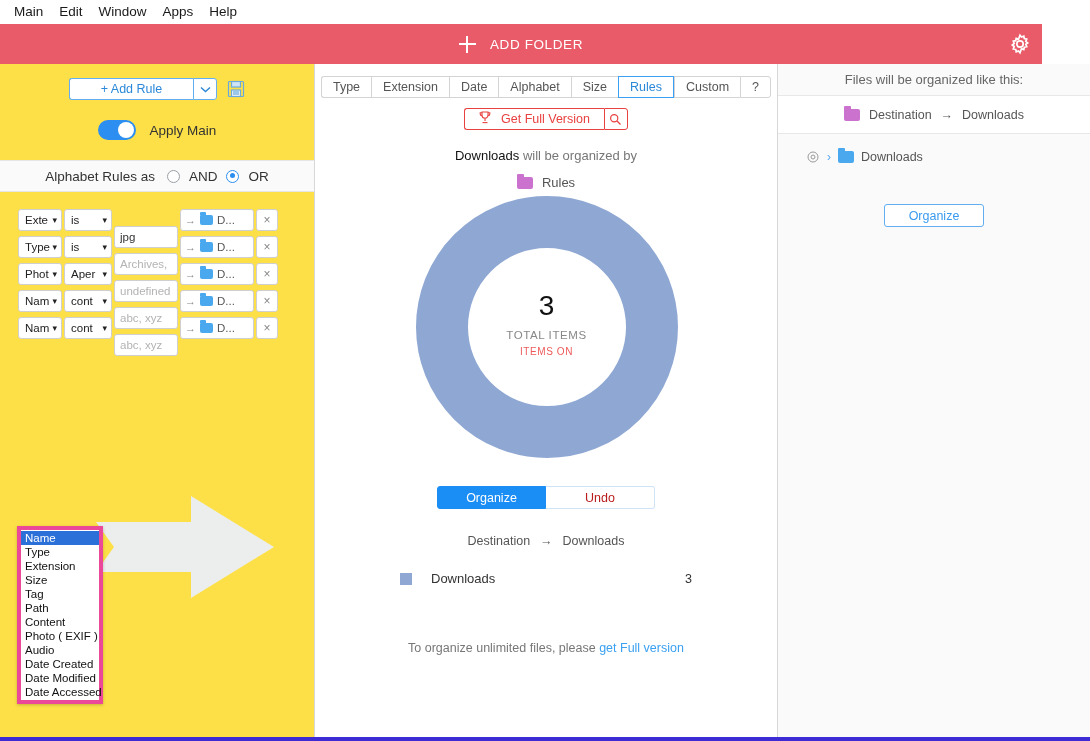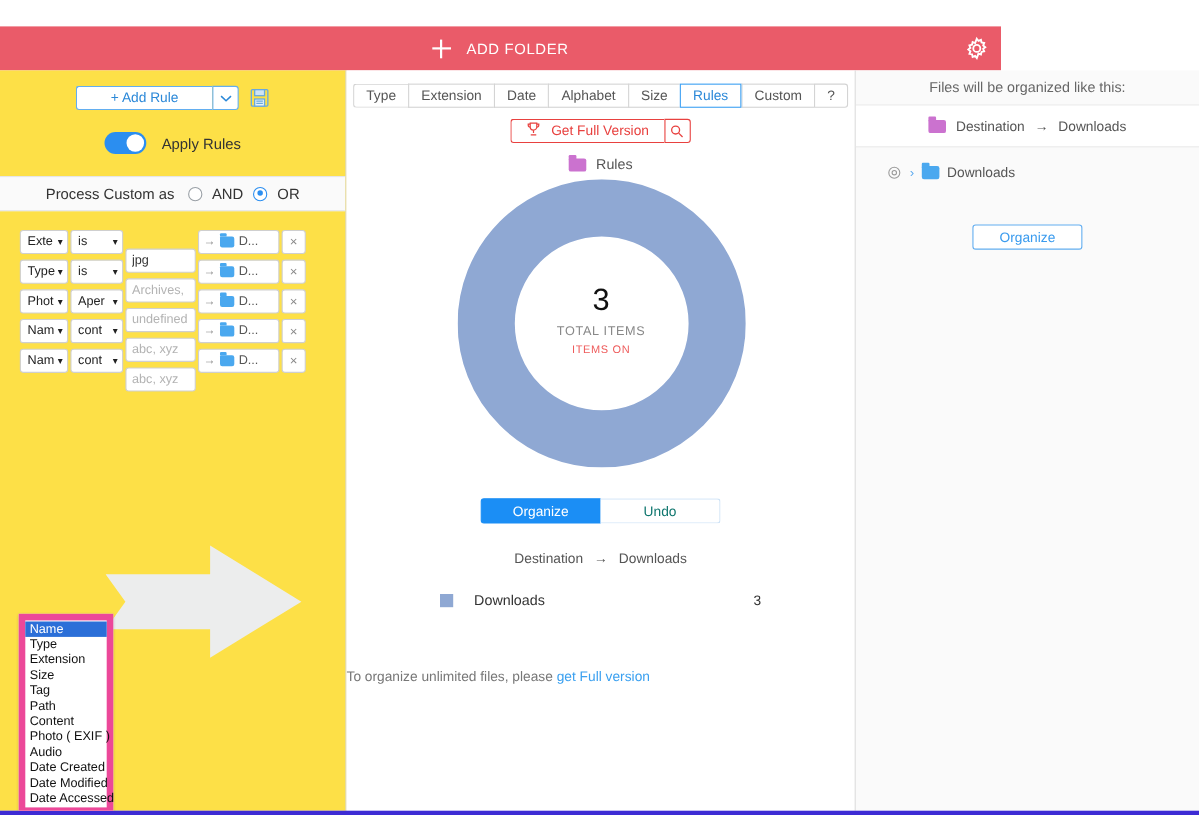--- a/index.html
+++ b/index.html
@@ -276,6 +276,13 @@
 
 <div id="app">
 
+  <div class="menubar">
+    <span class="mi">Main</span>
+    <span class="mi">Edit</span>
+    <span class="mi">Window</span>
+    <span class="mi">Apps</span>
+    <span class="mi">Help</span>
+  </div>
 
   <div class="header">
     <div class="addfolder">

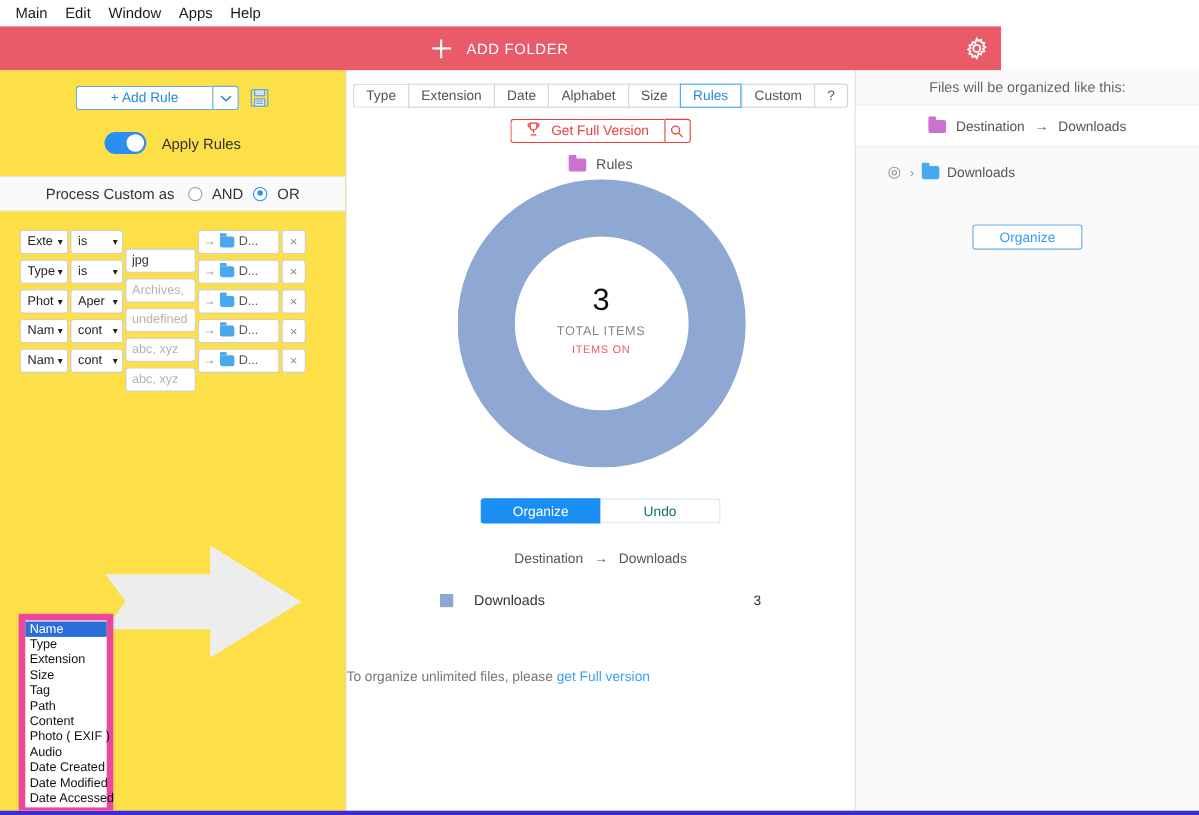--- a/index.html
+++ b/index.html
@@ -24,7 +24,7 @@
 
   
   .header {
-    position: absolute; top: 24px; left: 0; width: 910px; height: 40px;
+    position: absolute; top: 24px; left: 0; width: 1042px; height: 40px;
     background: #ea5b69; display: flex; align-items: center; justify-content: center;
   }
   .addfolder { display: flex; align-items: center; gap: 14px; cursor: pointer; }

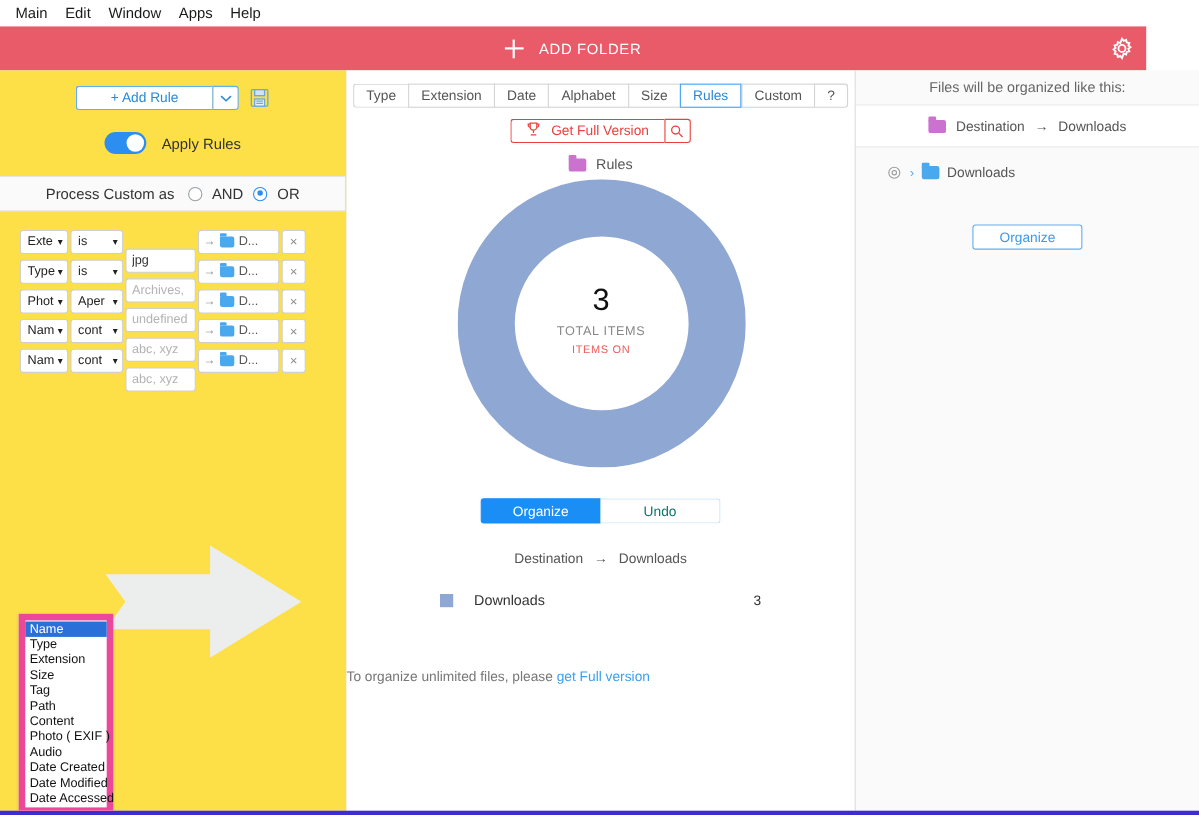--- a/index.html
+++ b/index.html
@@ -324,7 +324,7 @@
         <div class="toggle">
           <div class="knob"></div>
         </div>
-        <span class="apply-label">Apply Rules</span>
+        <span class="apply-label">Apply Main</span>
       </div>
 
       <div class="process-row">

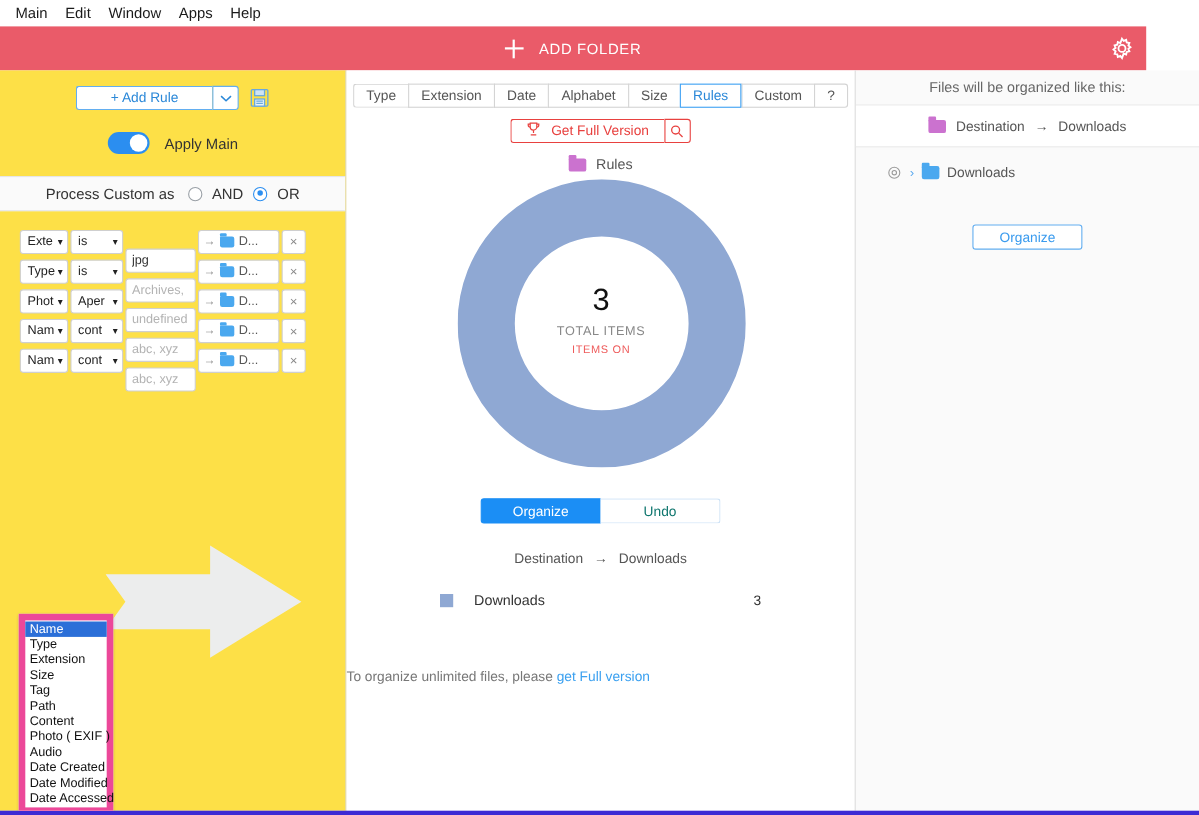--- a/index.html
+++ b/index.html
@@ -489,6 +489,9 @@
       </div>
     </div>
 
+    <div class="orgby">
+      <b>Downloads</b><span> will be organized by</span>
+    </div>
     <div class="orgby-rules">
       <span class="fold-lg"></span>
       <span>Rules</span>

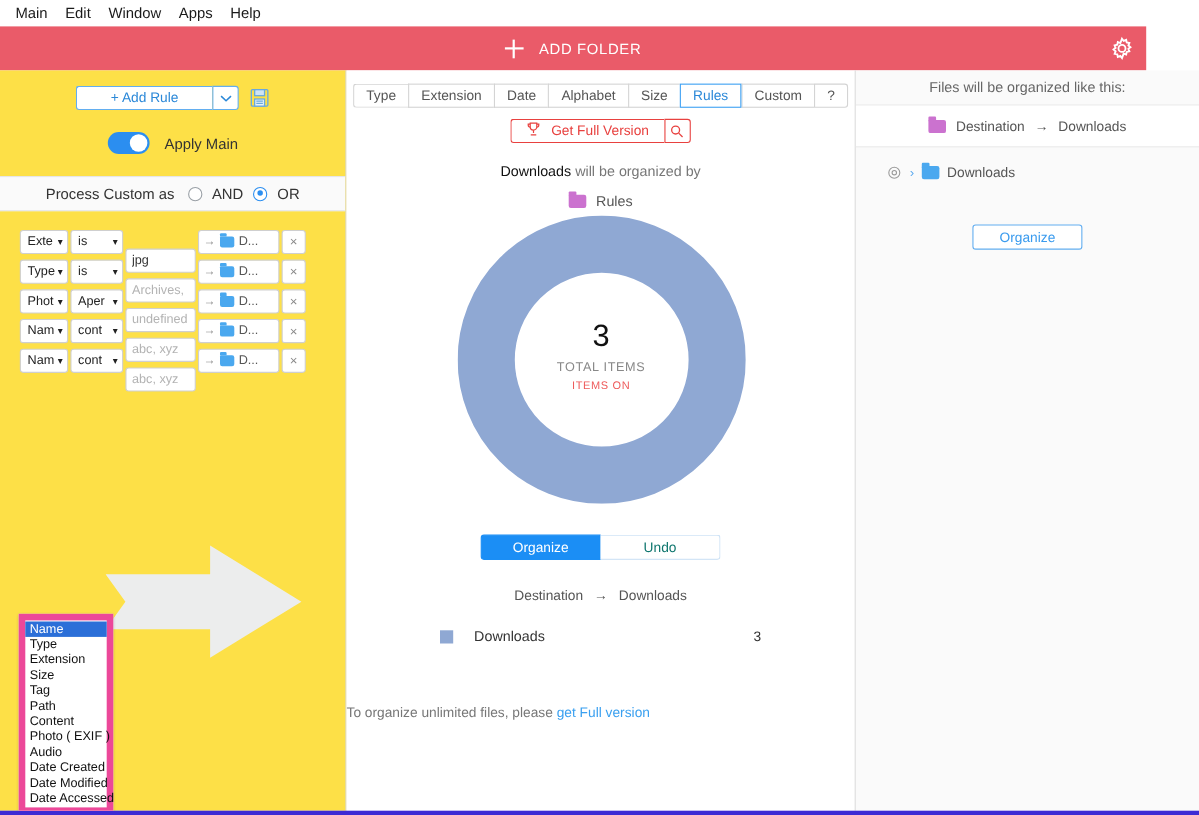--- a/index.html
+++ b/index.html
@@ -328,7 +328,7 @@
       </div>
 
       <div class="process-row">
-        <span class="process-label">Process Custom as</span>
+        <span class="process-label">Alphabet Rules as</span>
         <span class="radio"></span>
         <span class="radio-label">AND</span>
         <span class="radio on"></span>

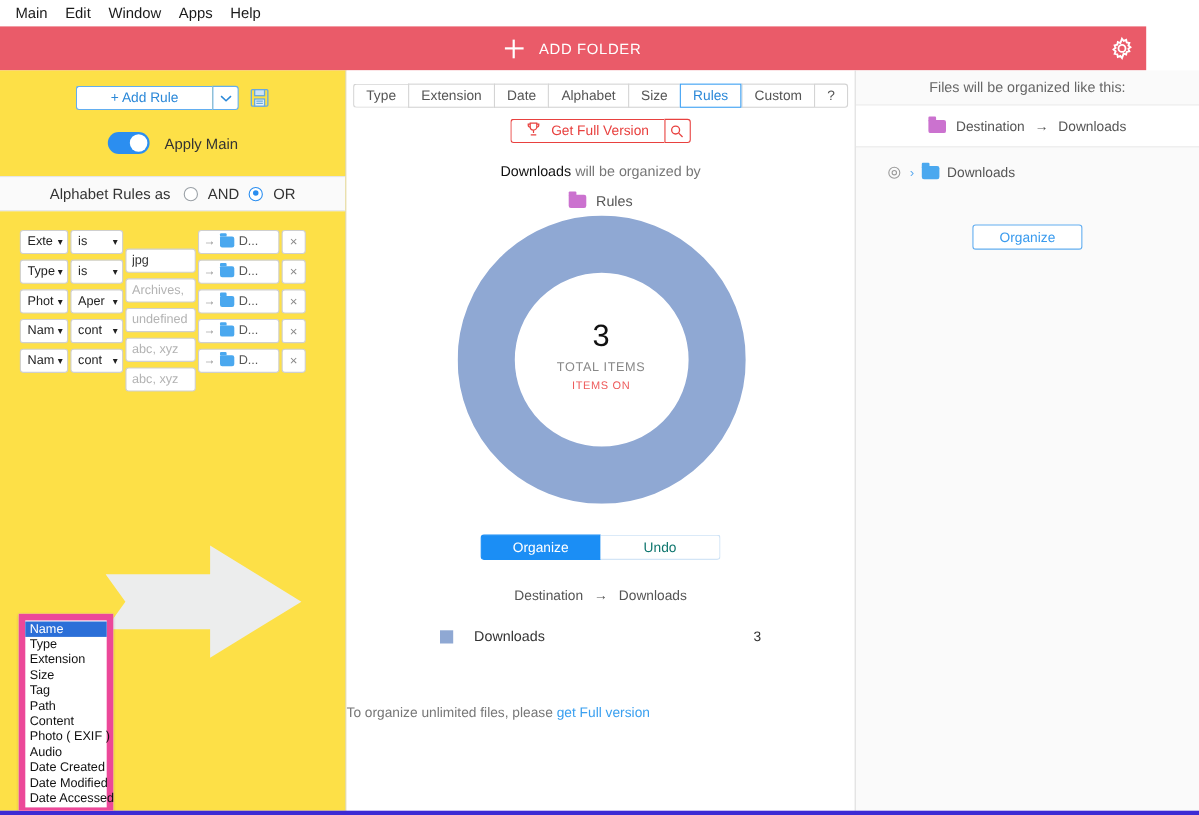--- a/index.html
+++ b/index.html
@@ -227,7 +227,7 @@
     border: 1px solid #1b8ef5; border-radius: 3px 0 0 3px;
   }
   .btn-undo {
-    width: 109px; height: 23px; background: #fff; color: #0f766e; font-size: 12.5px;
+    width: 109px; height: 23px; background: #fff; color: #b91c1c; font-size: 12.5px;
     display: flex; align-items: center; justify-content: center; cursor: pointer;
     border: 1px solid #cfe3f6; border-left: none; border-radius: 0 3px 3px 0;
   }

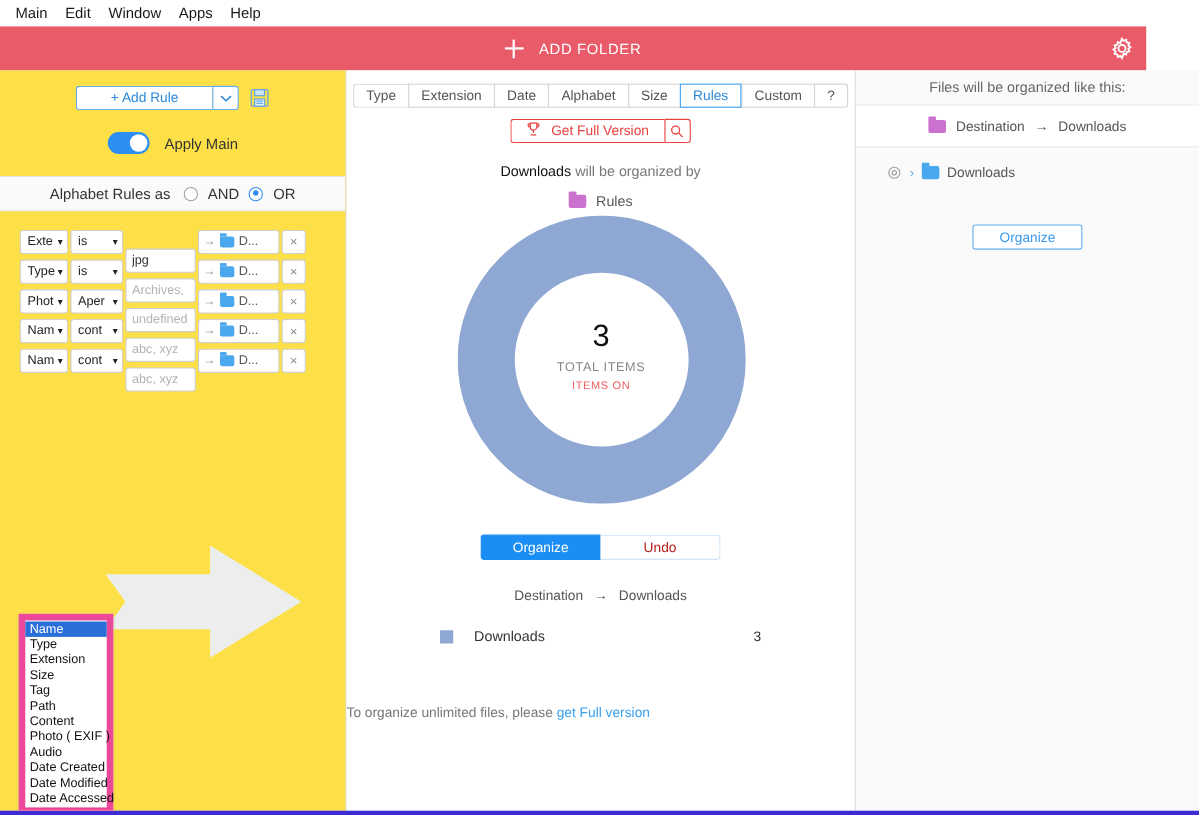--- a/index.html
+++ b/index.html
@@ -153,8 +153,8 @@
   
   .dropdown {
     position: absolute; left: 17px; top: 334px; width: 86px;
-    background: #ffffff; border: 6px solid #ec4899; z-index: 30;
-    padding: 1px 0; box-shadow: 0 1px 3px rgba(0,0,0,.22); margin-top: 32px;
+    background: #ffffff; border: 4px solid #ec4899; z-index: 30;
+    padding: 1px 0; box-shadow: 0 1px 3px rgba(0,0,0,.22);
   }
   .dd-item {
     font-size: 11.5px; color: #111; padding: 0 4px; height: 14px;

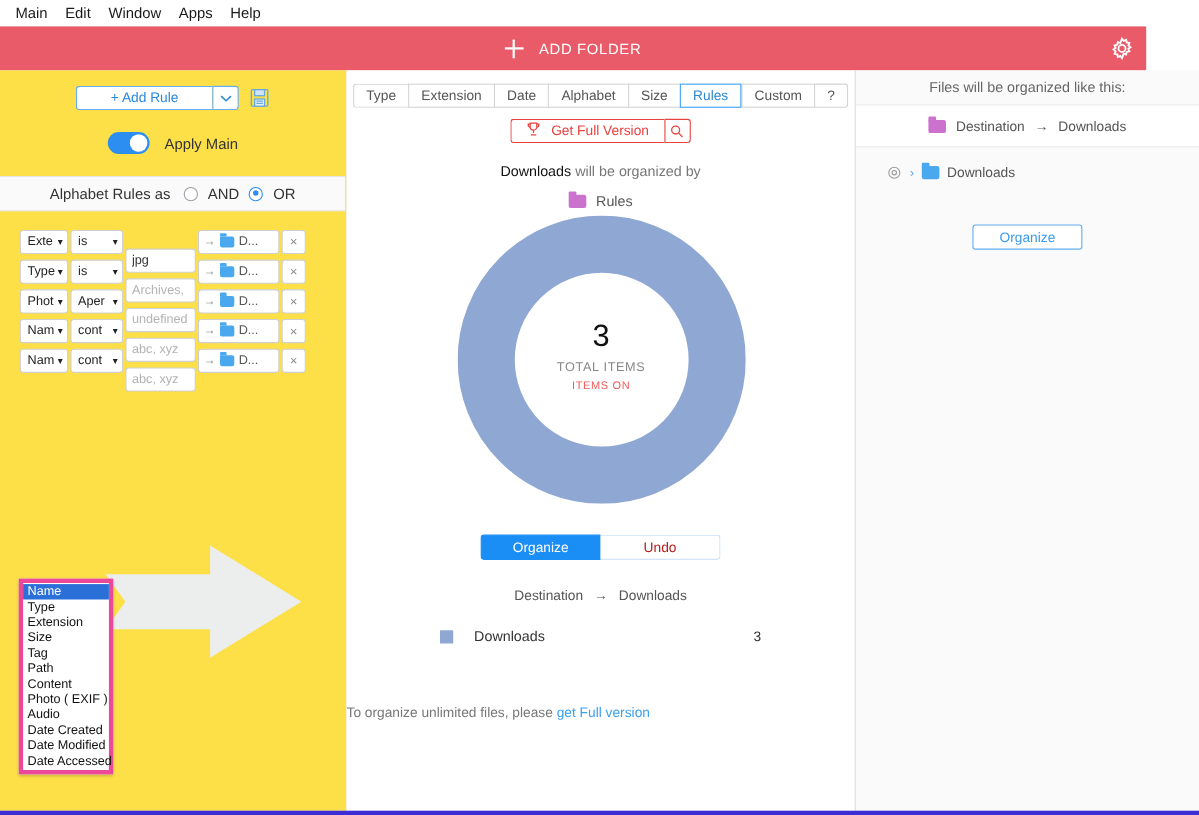--- a/index.html
+++ b/index.html
@@ -244,7 +244,7 @@
   .dl-count { margin-left: auto; font-size: 12.5px; color: #333; }
 
   .footer-note {
-    margin-top: 55px; font-size: 12.5px; color: #777;
+    text-align: center; margin-top: 55px; font-size: 12.5px; color: #777;
   }
   .footer-note a { color: #3aa0f0; text-decoration: none; cursor: pointer; }
 

